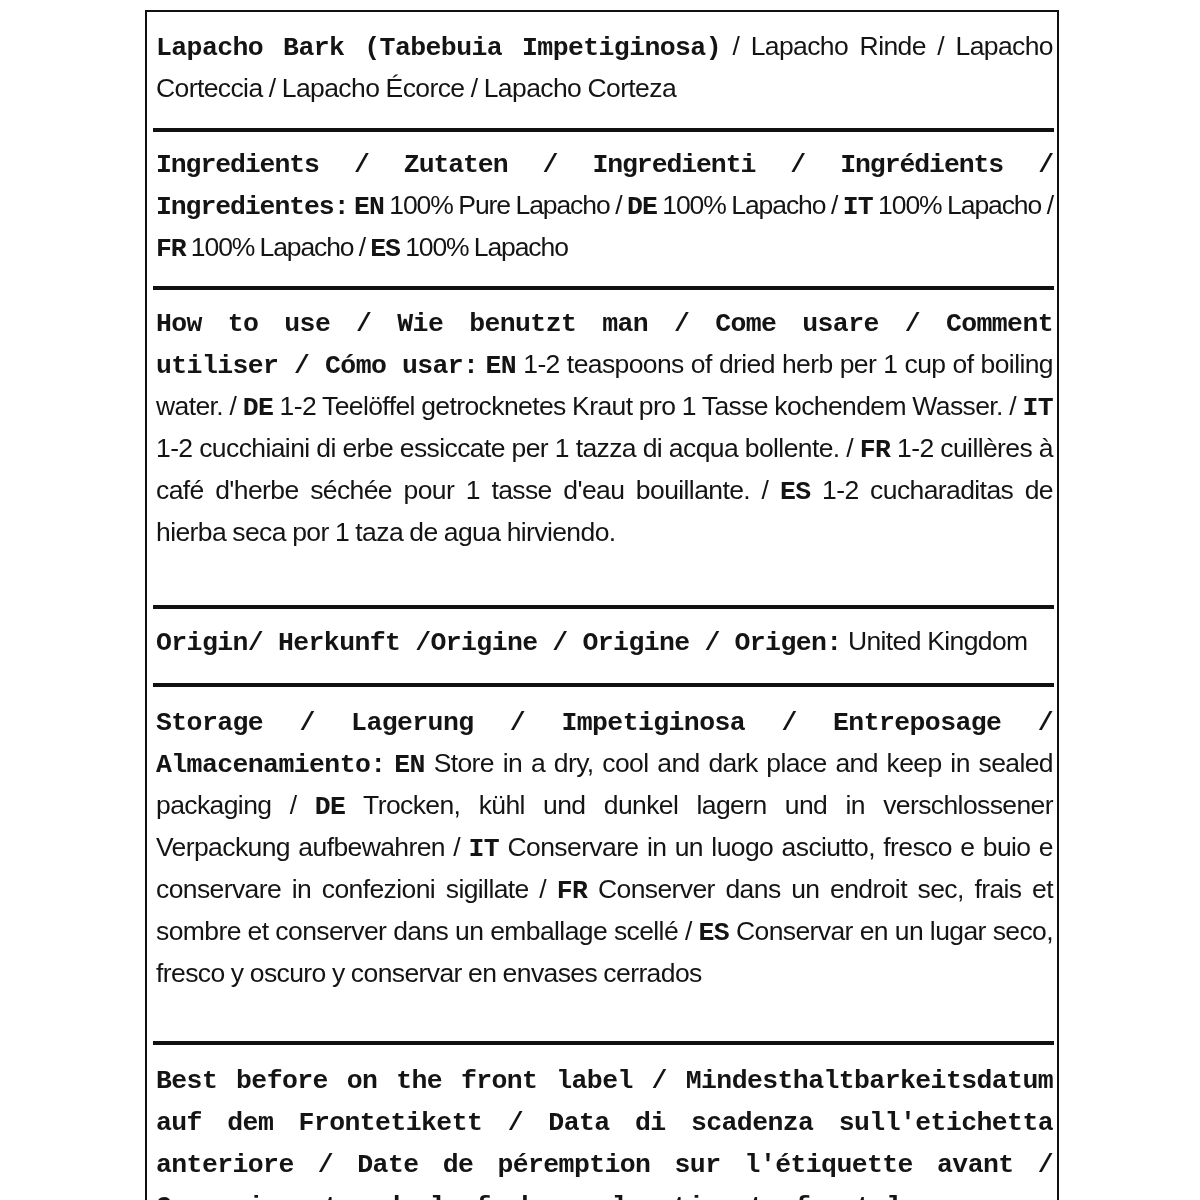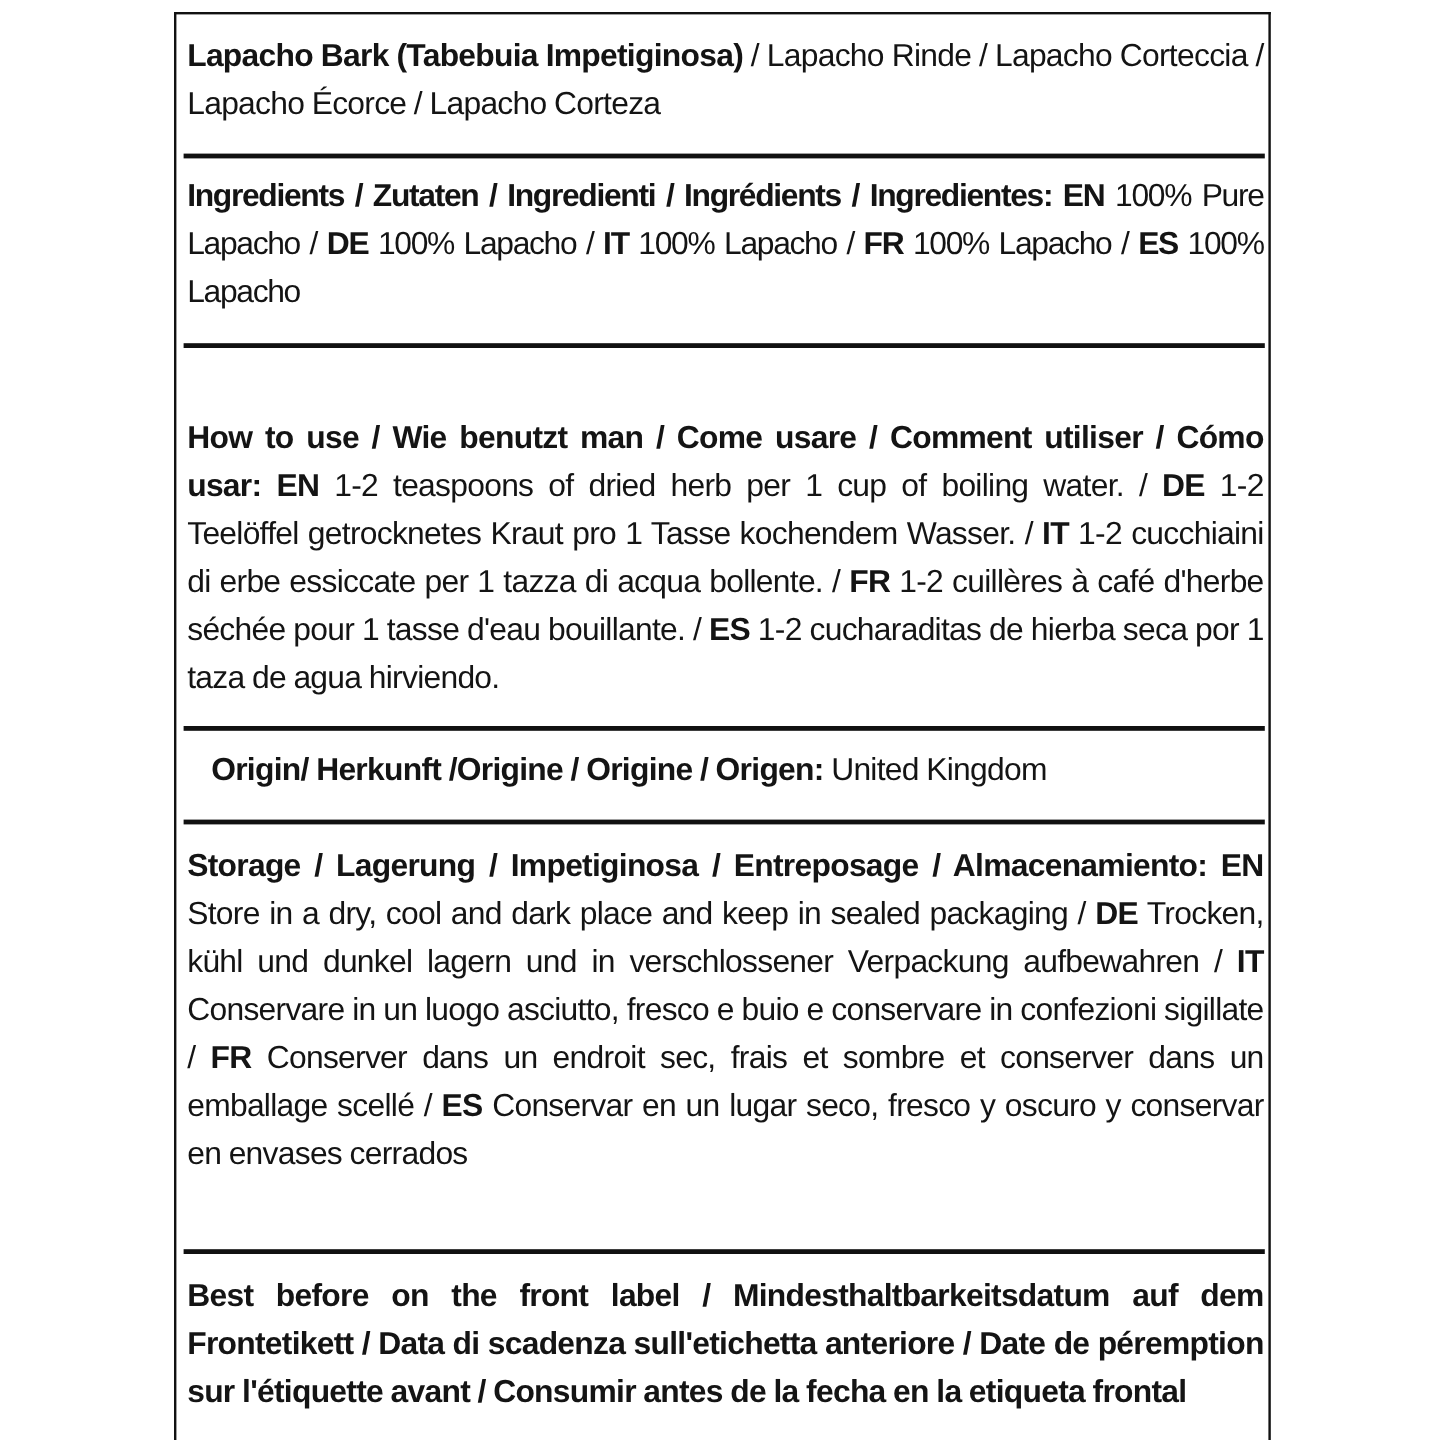--- a/index.html
+++ b/index.html
@@ -25,7 +25,7 @@
     letter-spacing: -0.6px;
     word-spacing: -0.5px;
   }
-  .section b { font-weight: bold; }
+  .section b { font-weight: bold; font-family: Liberation Mono, monospace; }
   .divider {
     position: absolute;
     left: 6px; width: 901px; height: 4px;

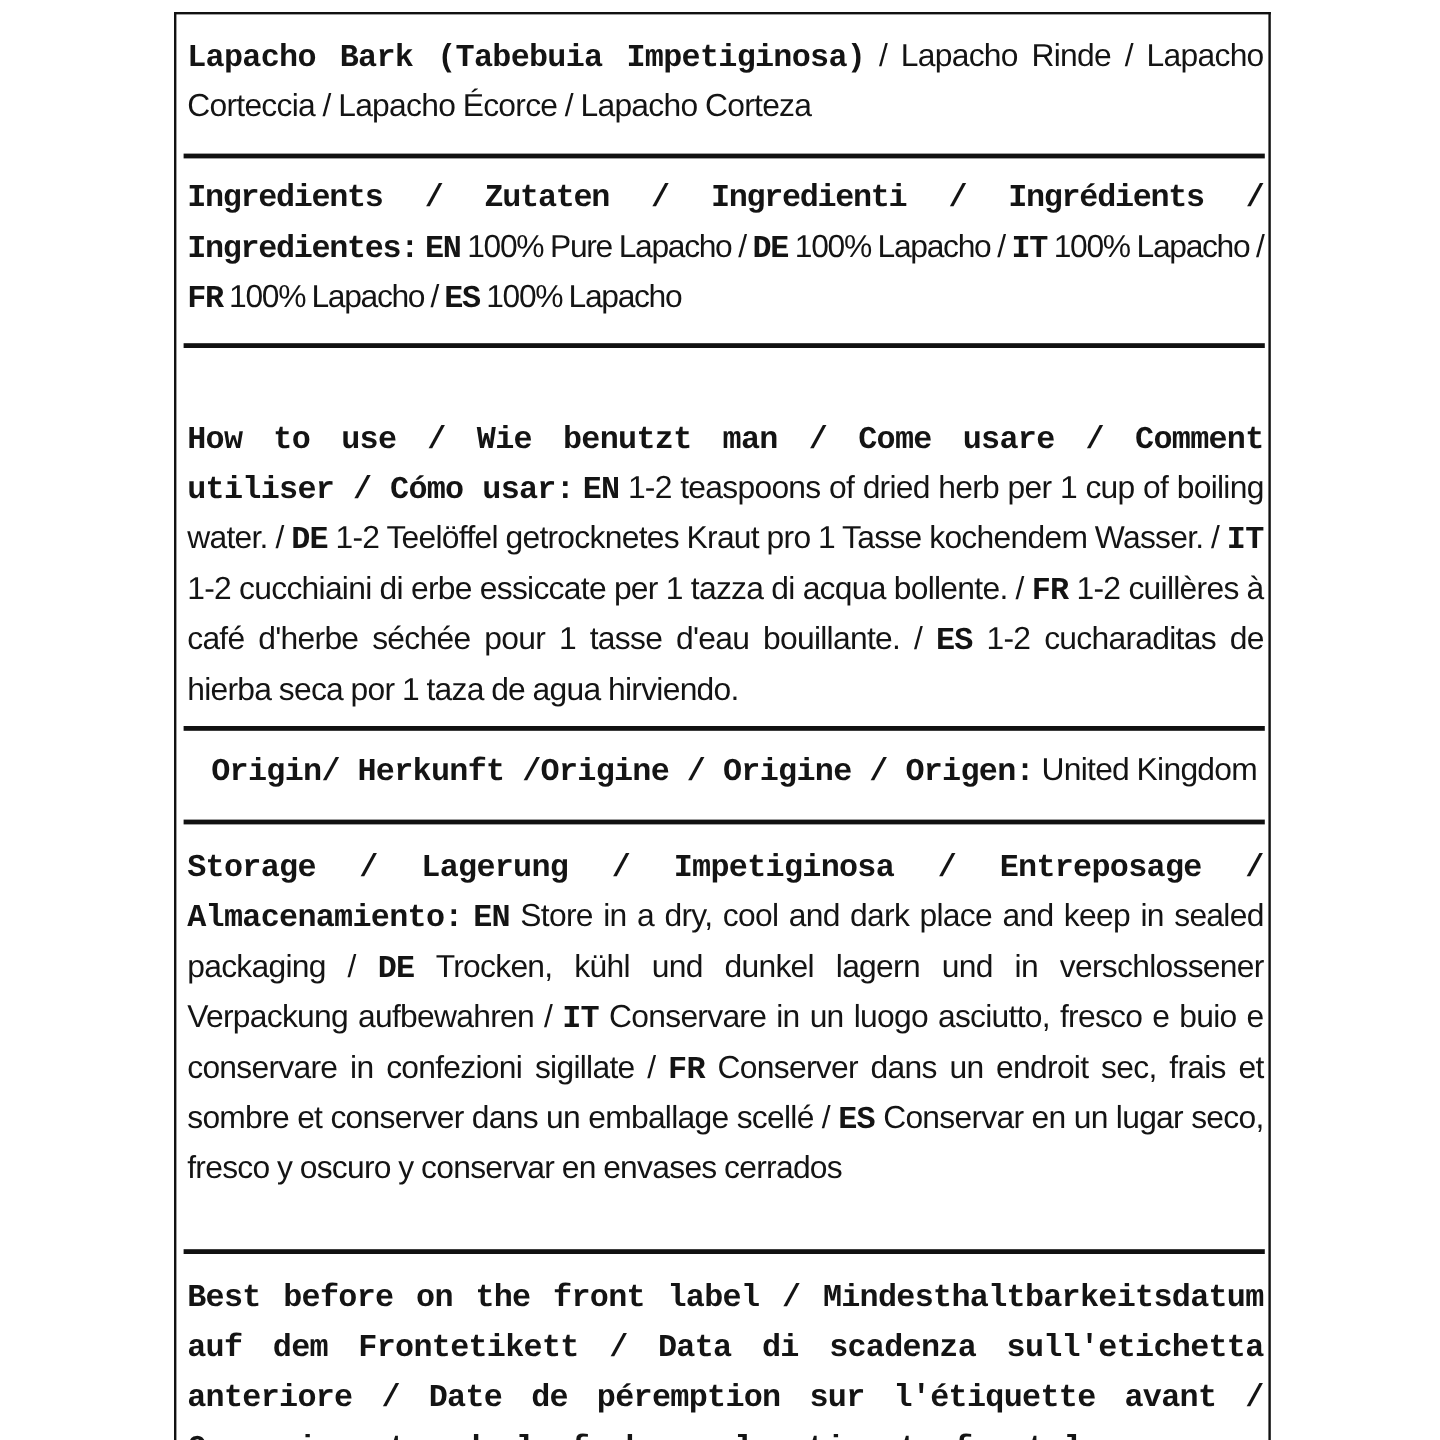--- a/index.html
+++ b/index.html
@@ -51,7 +51,7 @@
 
   <div class="divider" style="top:274px;"></div>
 
-  <div class="section" style="top:290px;margin-top:42px;">
+  <div class="section" style="top:290px;">
     <b>How to use / Wie benutzt man / Come usare / Comment utiliser / Cómo usar:</b>
     <b>EN</b><span> 1-2 teaspoons of dried herb per 1 cup of boiling water. / </span><b>DE</b><span> 1-2 Teelöffel getrocknetes Kraut pro 1 Tasse kochendem Wasser. / </span><b>IT</b><span> 1-2 cucchiaini di erbe essiccate per 1 tazza di acqua bollente. / </span><b>FR</b><span> 1-2 cuillères à café d'herbe séchée pour 1 tasse d'eau bouillante. / </span><b>ES</b><span> 1-2 cucharaditas de hierba seca por 1 taza de agua hirviendo.</span>
   </div>

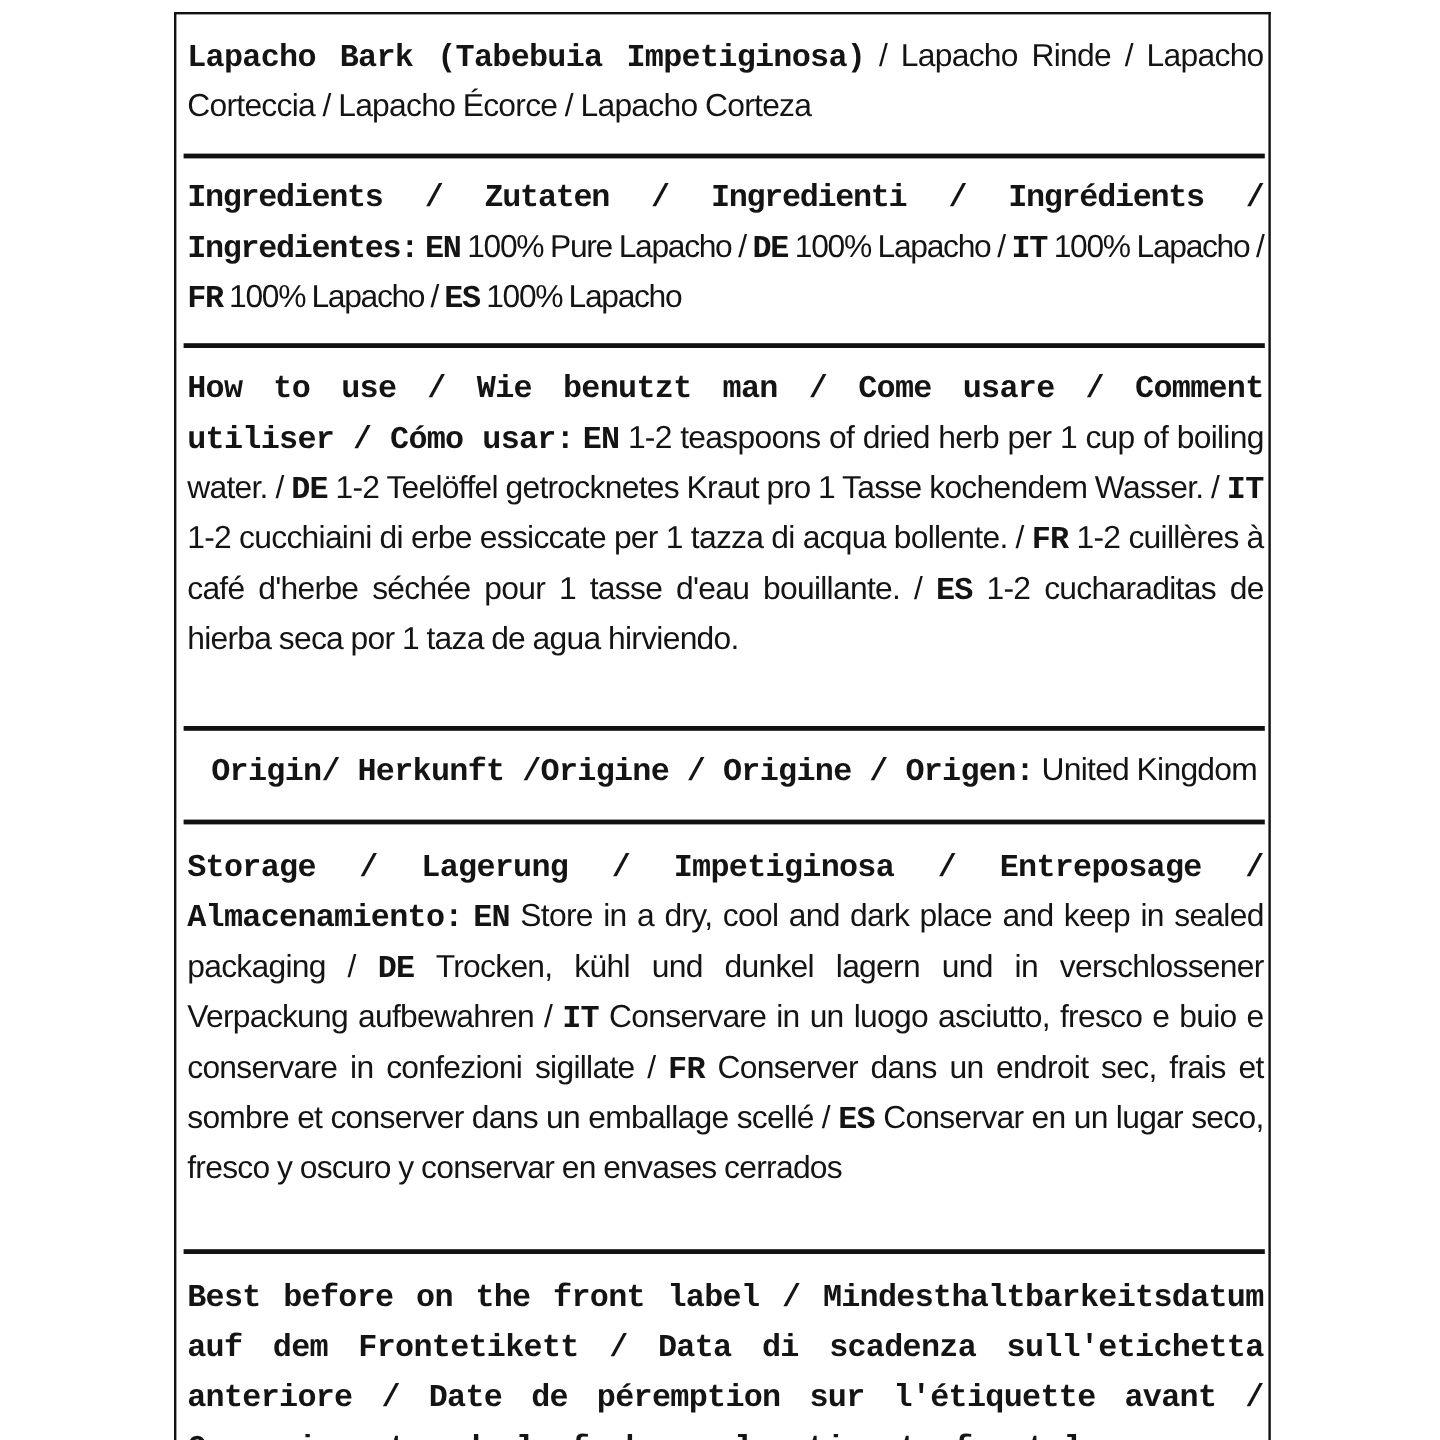--- a/index.html
+++ b/index.html
@@ -58,7 +58,7 @@
 
   <div class="divider" style="top:593px;"></div>
 
-  <div class="section" style="top:609px;margin-left:20px;">
+  <div class="section" style="top:609px;">
     <b>Origin/ Herkunft /Origine / Origine / Origen:</b><span> United Kingdom</span>
   </div>
 

